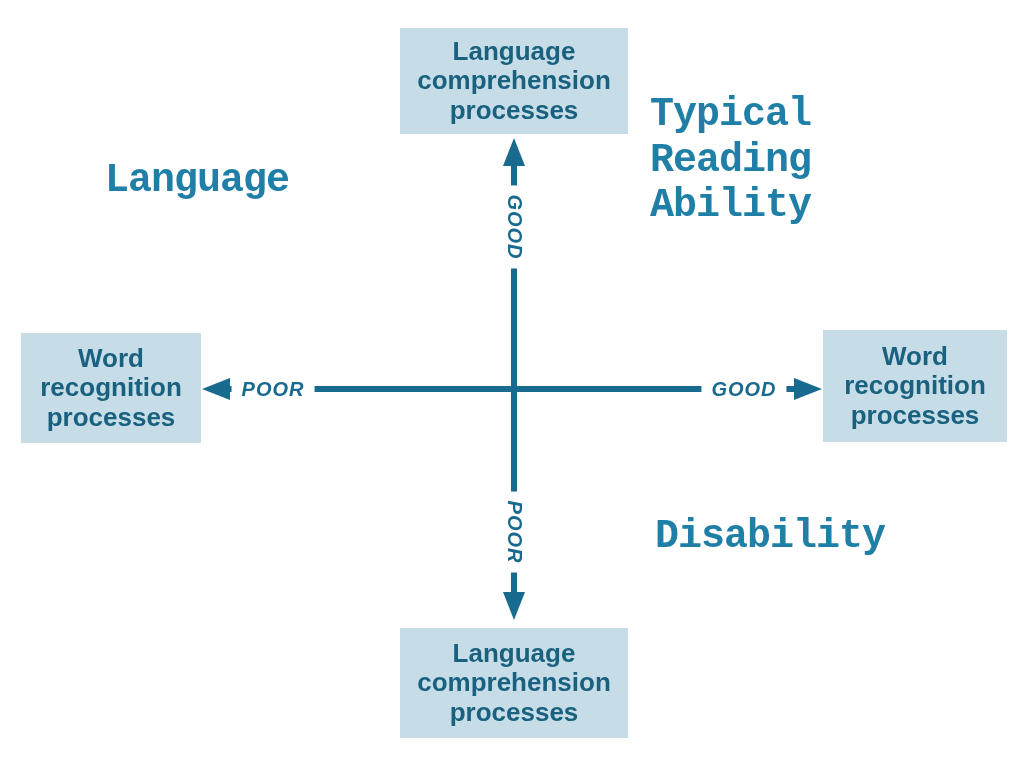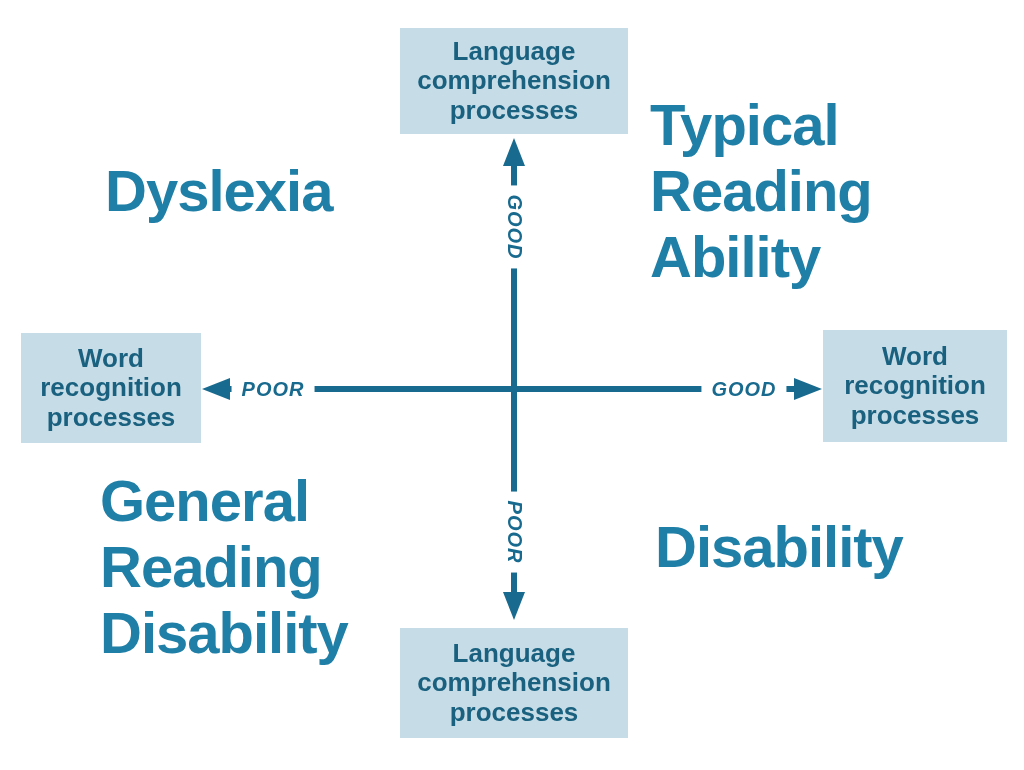--- a/index.html
+++ b/index.html
@@ -38,10 +38,11 @@
     position: absolute;
     color: var(--quadrant-label);
     font-weight: bold;
-    font-size: 58px;
+    font-size: 40px;
     line-height: 1.14;
     letter-spacing: -1px;
     white-space: pre-line;
+    font-family: Liberation Mono, monospace;
   }
   .axis-shaft {
     position: absolute;

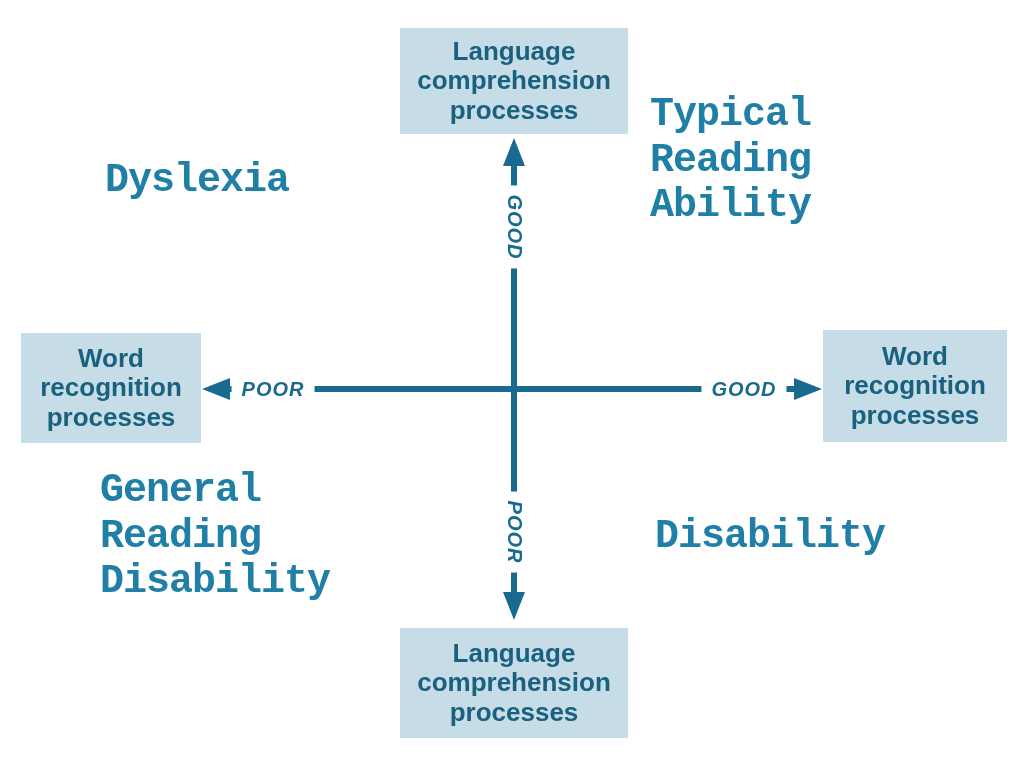--- a/index.html
+++ b/index.html
@@ -107,7 +107,7 @@
   <span class="axis-label" style="left:273px; top:389px;">POOR</span>
   <span class="axis-label" style="left:744px; top:389px;">GOOD</span>
 
-  <div class="quad" style="left:105px; top:158px;">Dyslexia</div>
+  <div class="quad" style="left:105px; top:158px;">Language</div>
 
   <div class="quad" style="left:650px; top:92px; width:290px;">Typical Reading Ability</div>
 

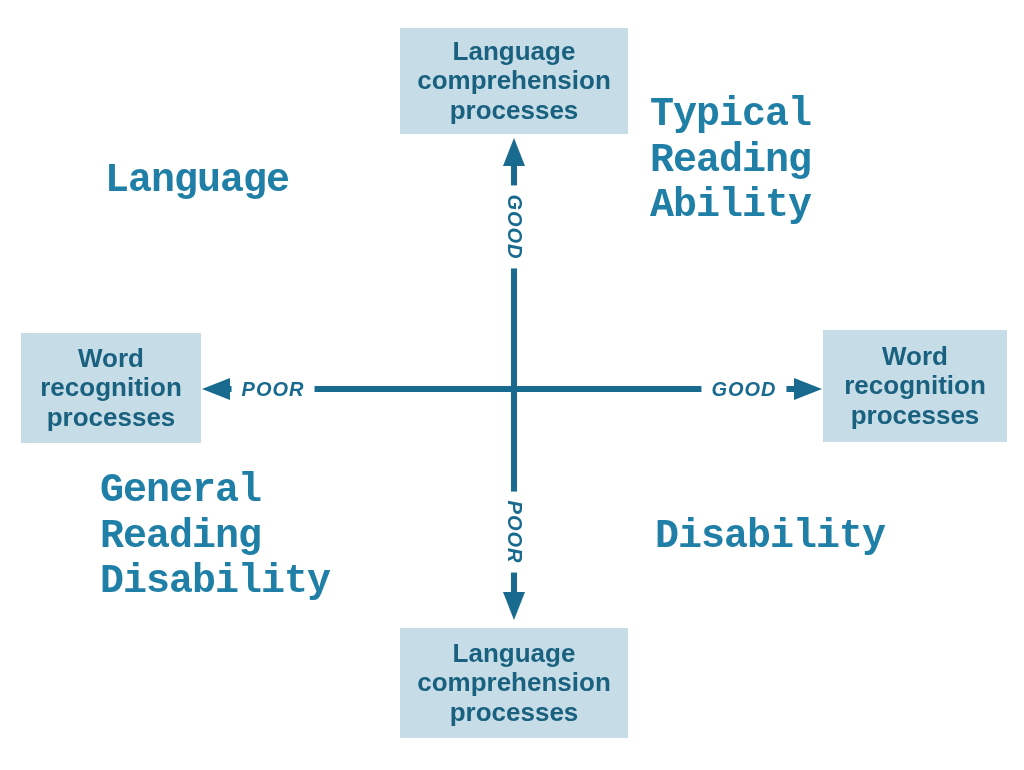--- a/index.html
+++ b/index.html
@@ -111,7 +111,6 @@
 
   <div class="quad" style="left:650px; top:92px; width:290px;">Typical Reading Ability</div>
 
-  <div class="quad" style="left:100px; top:468px; width:310px;">General Reading Disability</div>
 
   <div class="quad" style="left:655px; top:514px;">Disability</div>
 

